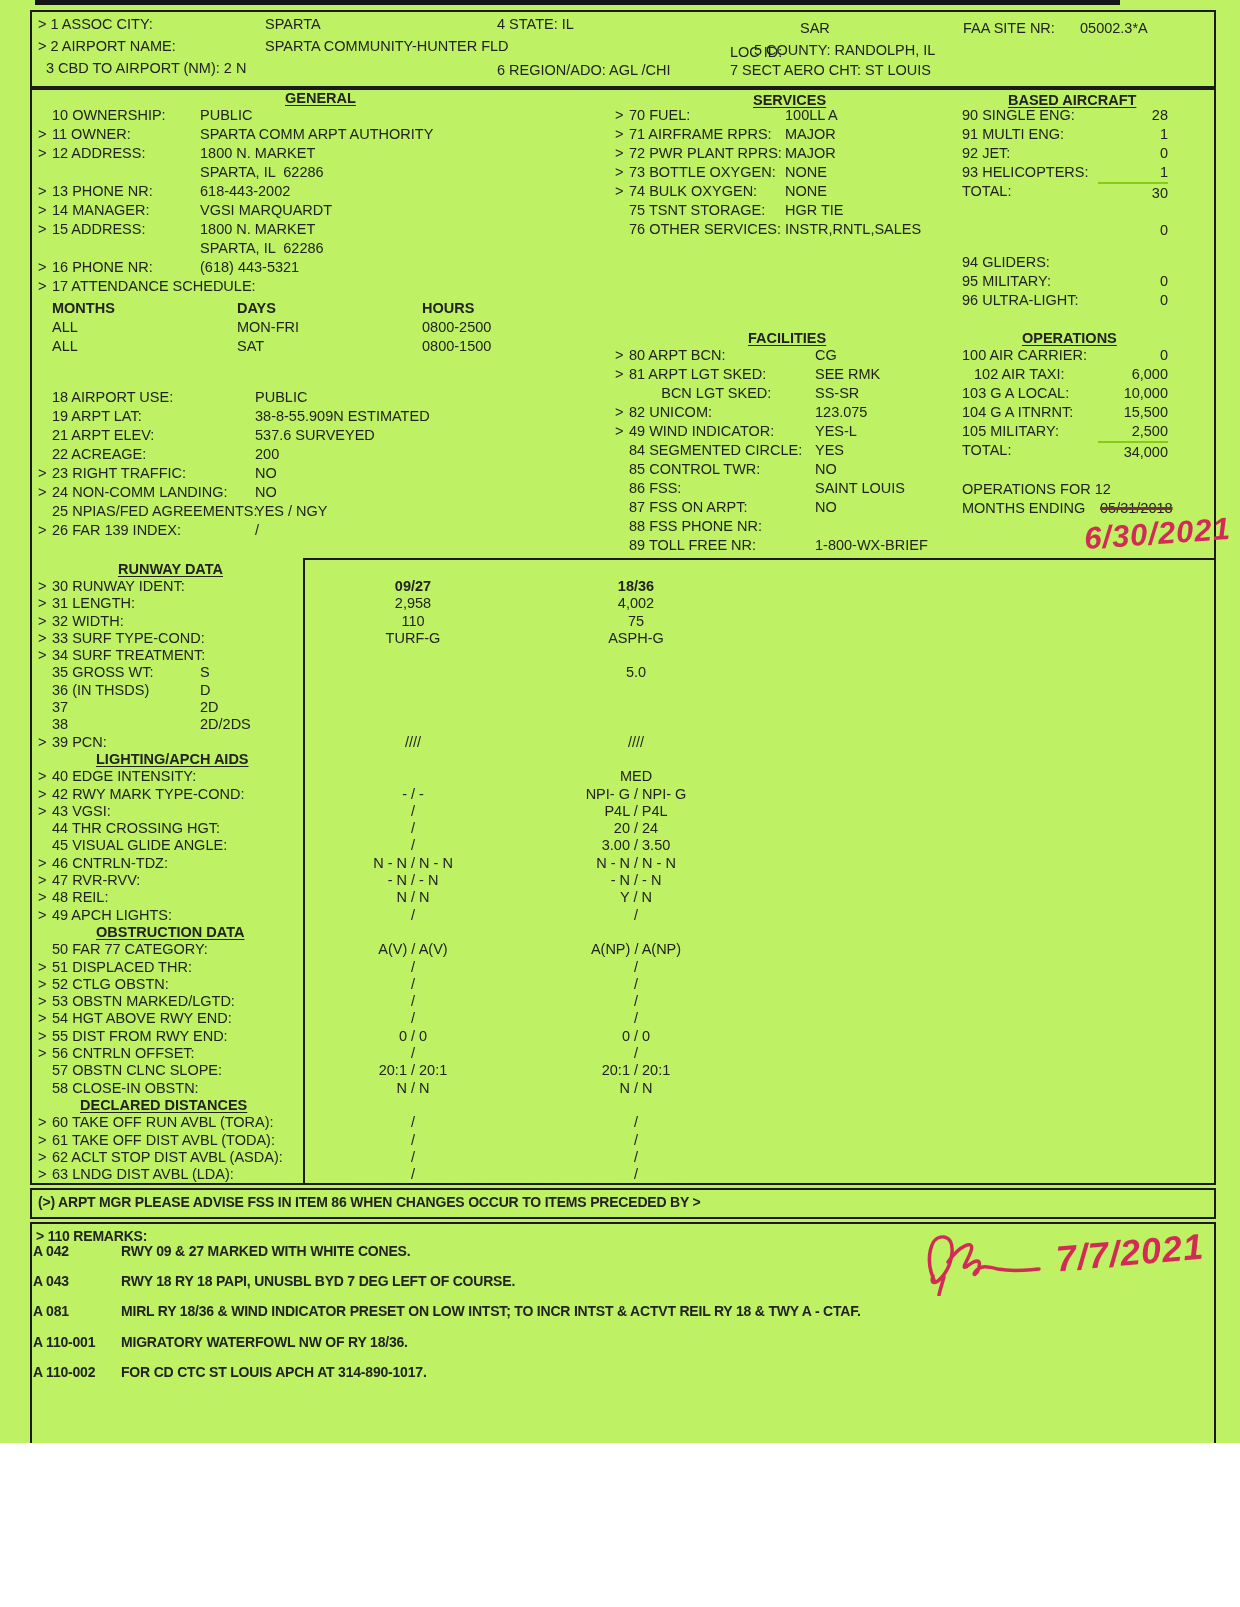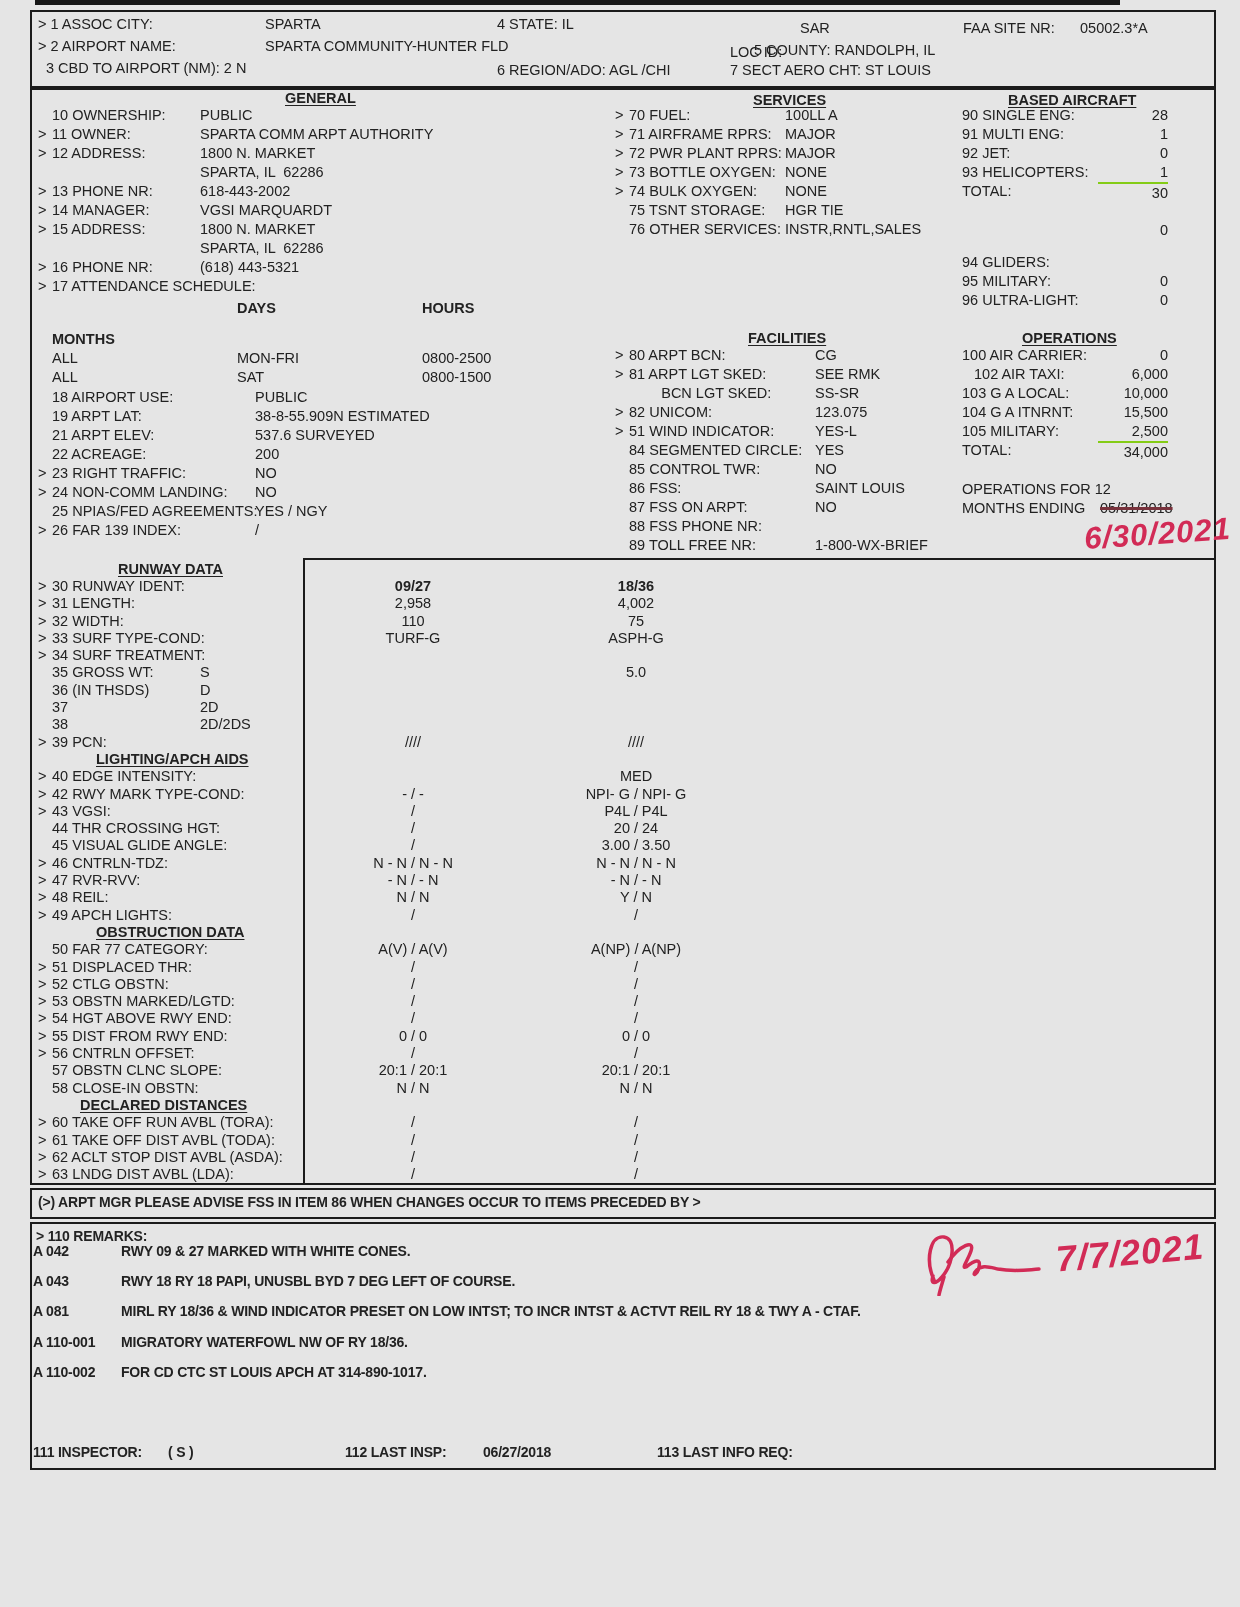--- a/index.html
+++ b/index.html
@@ -5,7 +5,7 @@
   * { margin:0; padding:0; box-sizing:border-box; }
   html,body { background:#ffffff; }
   .doc {
-    position:relative; width:1240px; height:1607px; background:#e5e5e5;
+    position:relative; width:1240px; height:1443px; background:#bef264;
     font-family:"Liberation Sans","DejaVu Sans",sans-serif;
     font-size:14.5px; color:#222; overflow:hidden;
   }

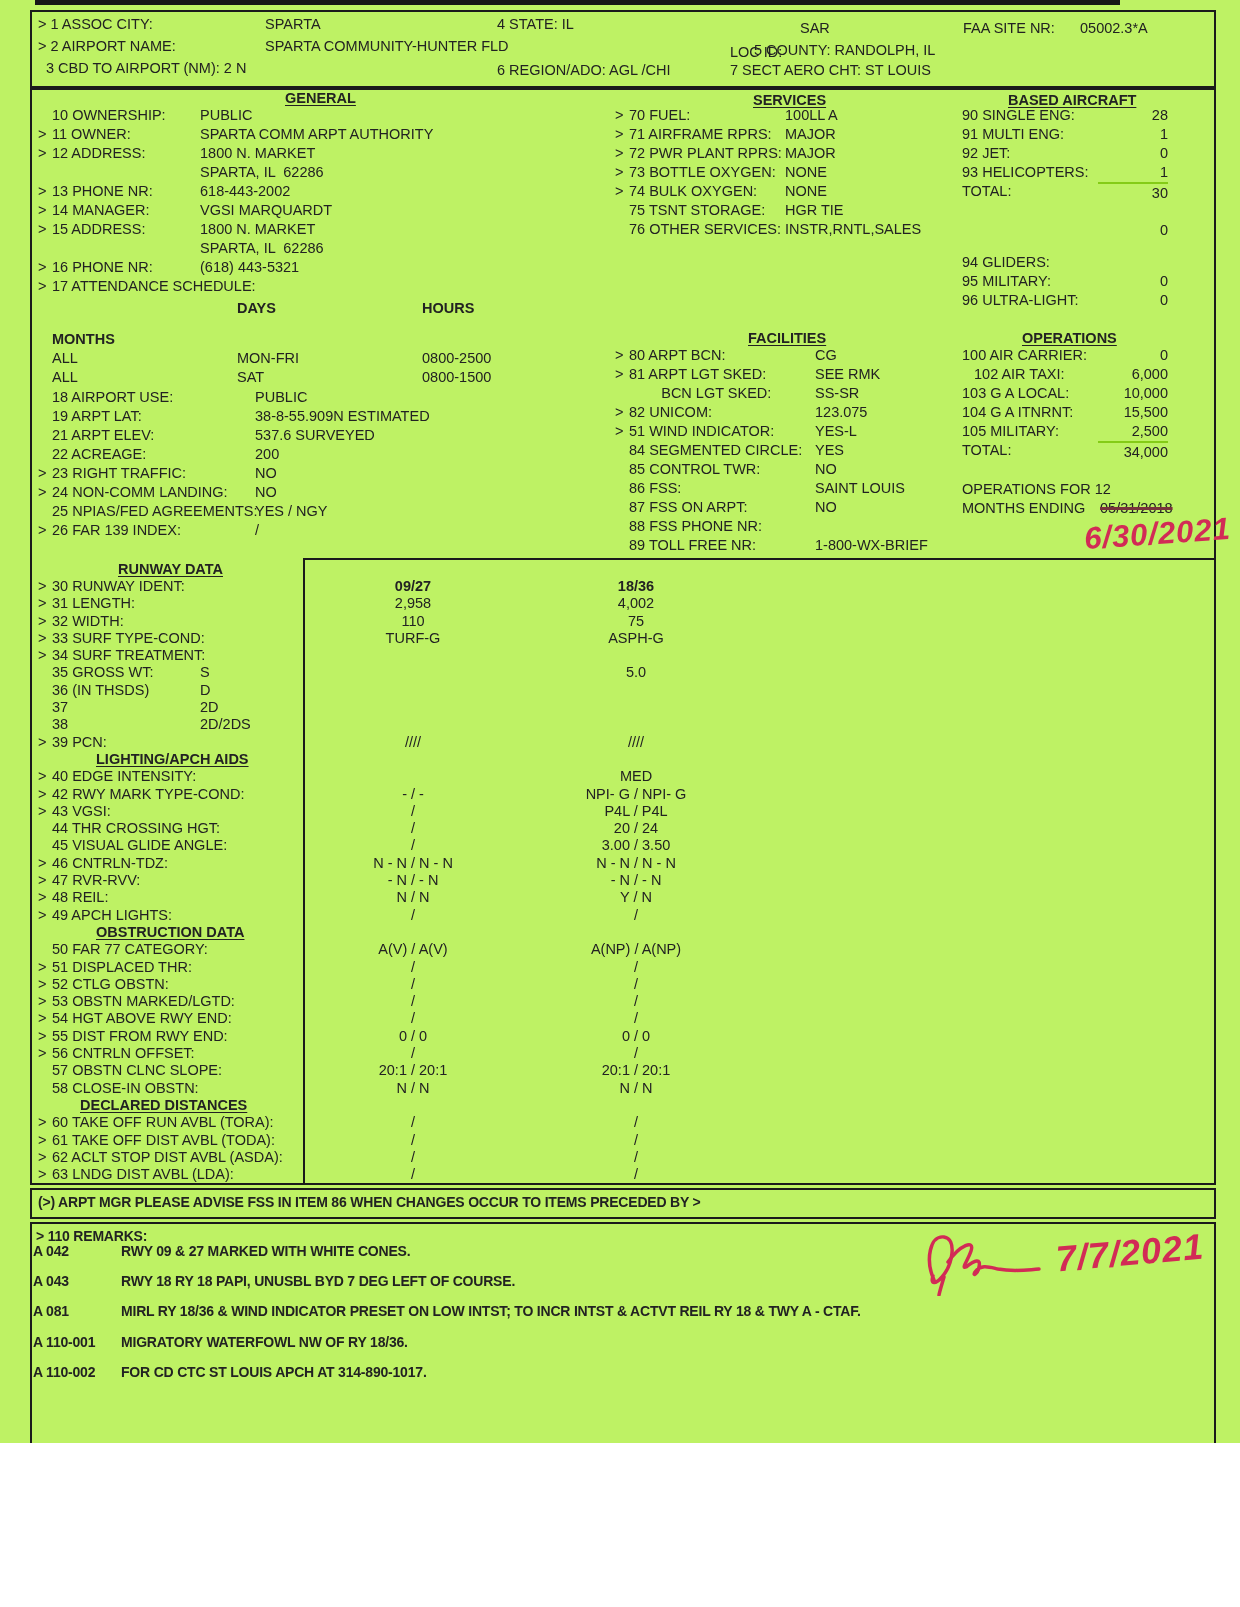--- a/index.html
+++ b/index.html
@@ -120,7 +120,7 @@
 
   <div class="abs" style="left:52px;top:299px;width:560px;">
     <div class="row b">
-      <span style="width:185px;margin-top:31px;">MONTHS</span>
+      <span style="width:185px;">MONTHS</span>
       <span style="width:185px;">DAYS</span>
       <span>HOURS</span>
     </div>

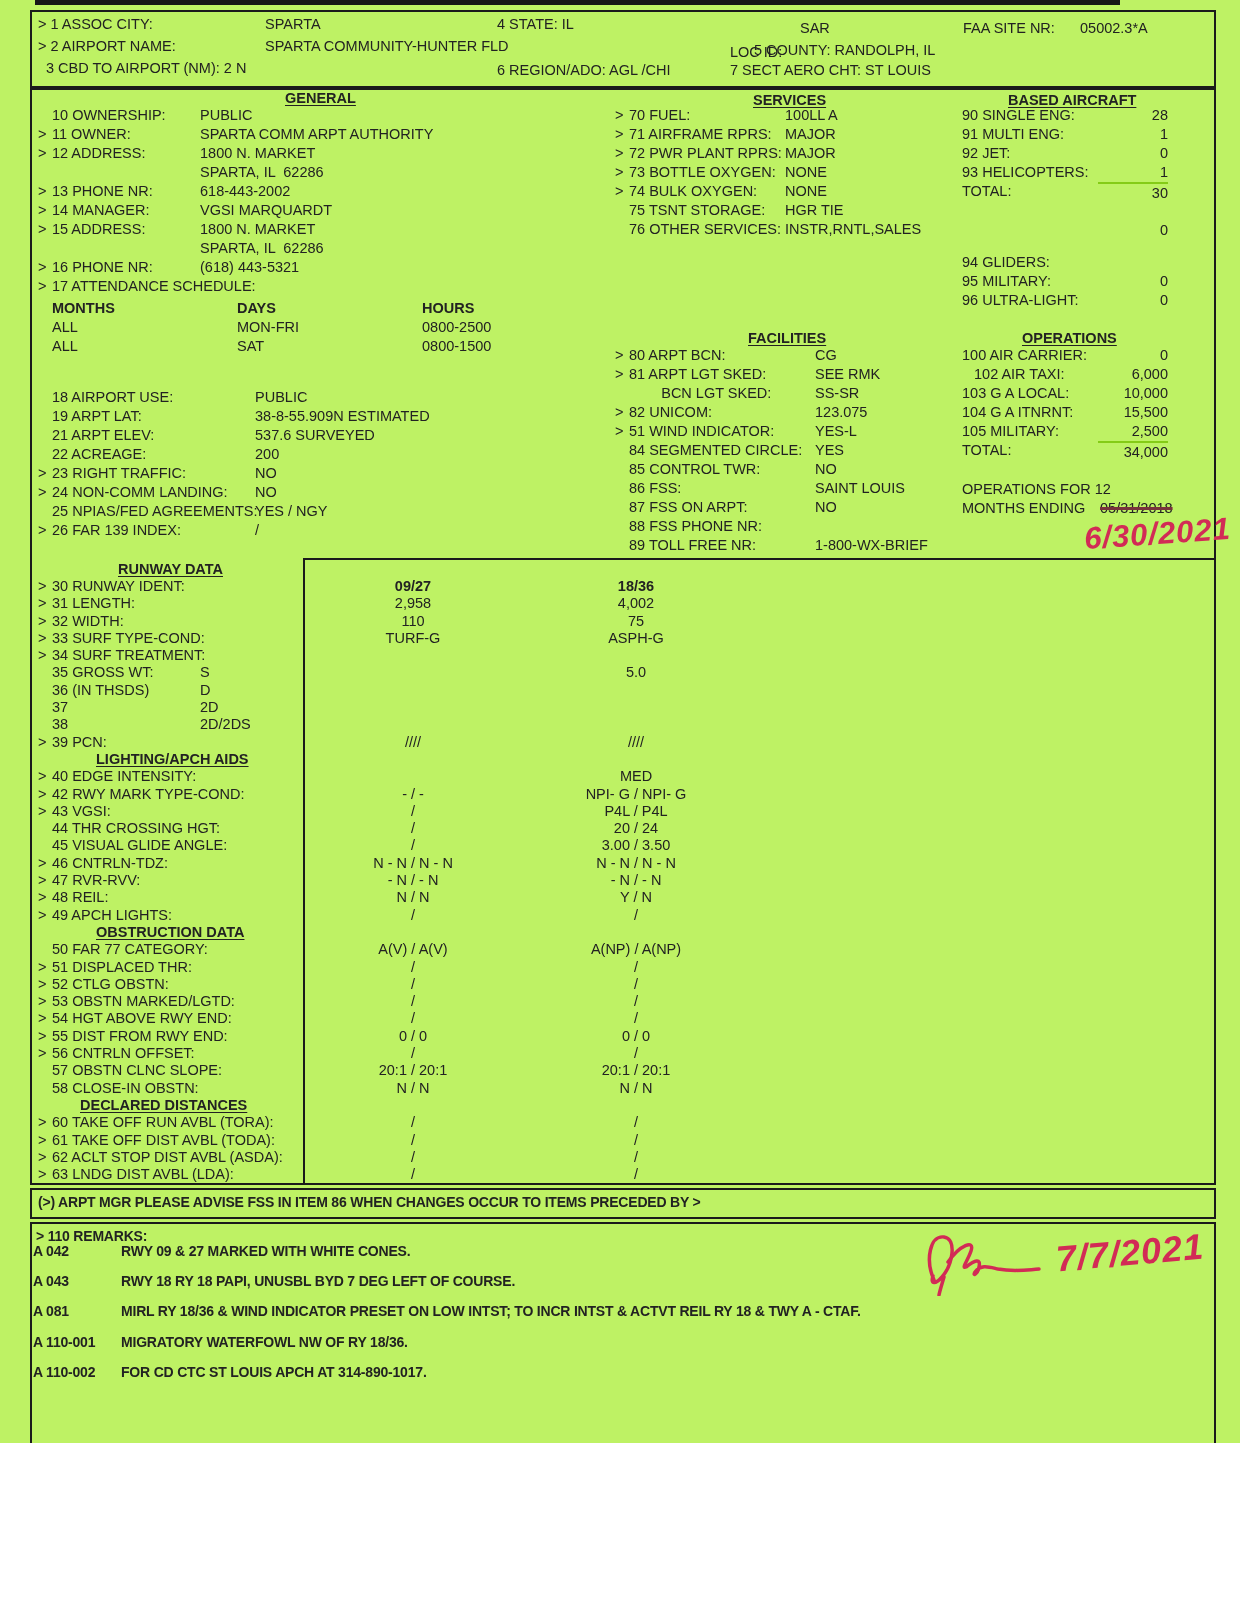--- a/index.html
+++ b/index.html
@@ -295,7 +295,7 @@
     </div>
       <div class="row">
       <span class="arw">&gt;</span>
-      <span class="lbl fl">51 WIND INDICATOR:</span>
+      <span class="lbl fl">49 WIND INDICATOR:</span>
       <span class="val">YES-L</span>
     </div>
       <div class="row">

